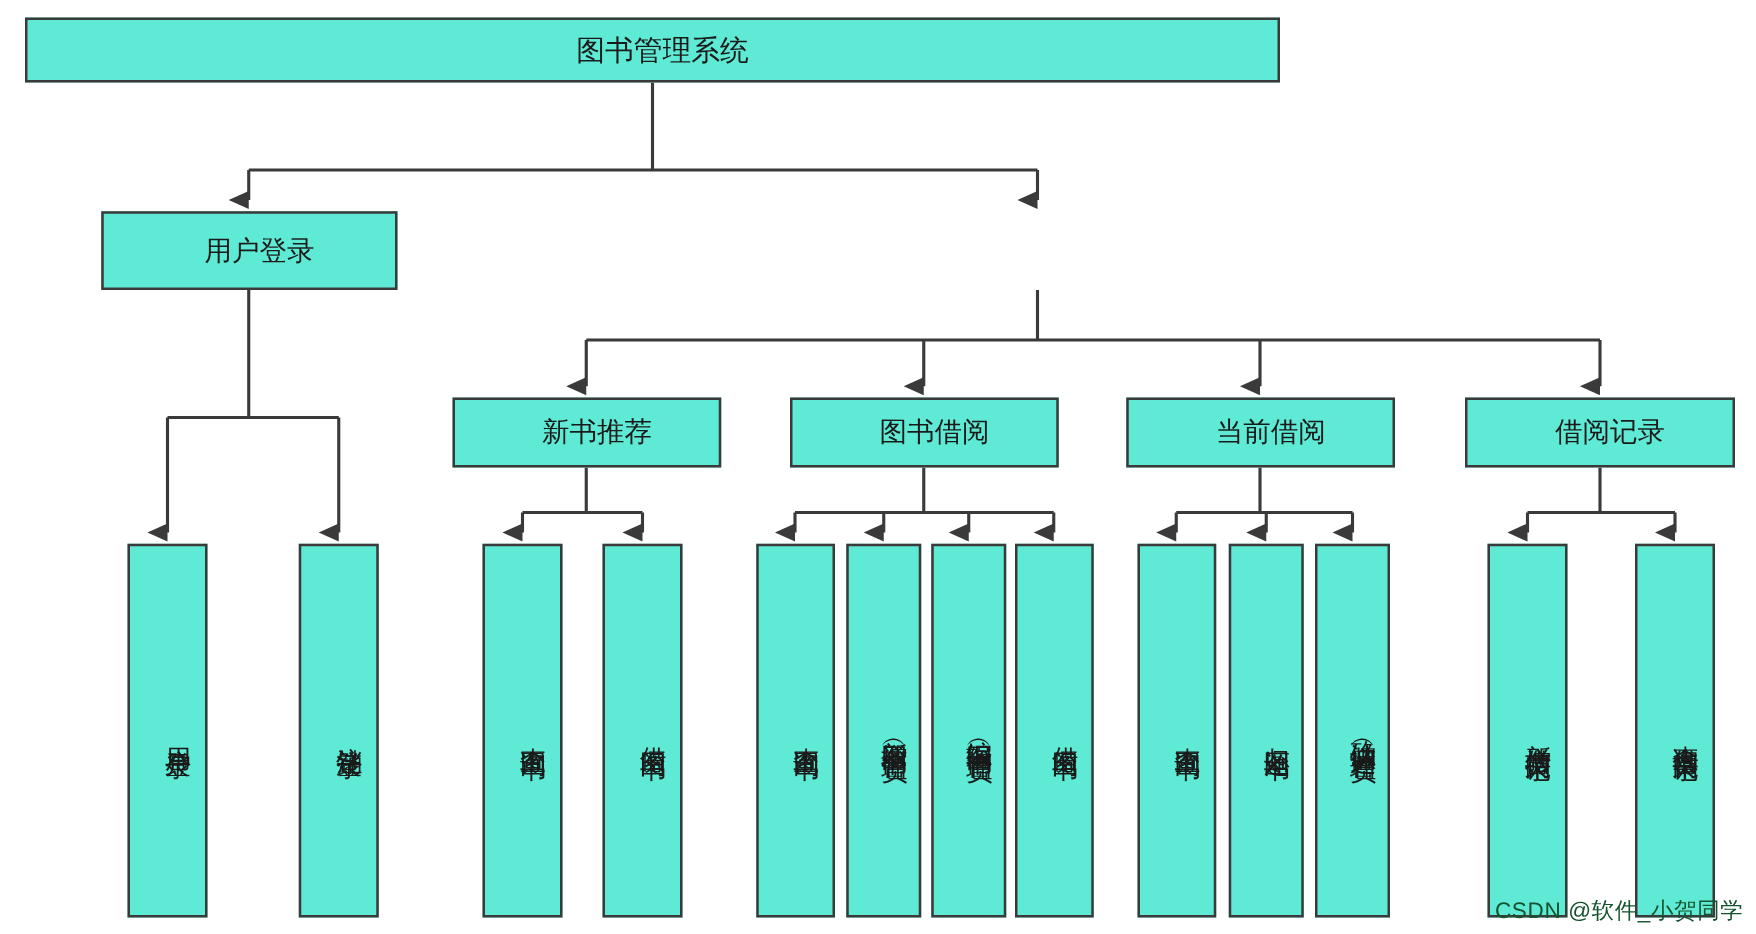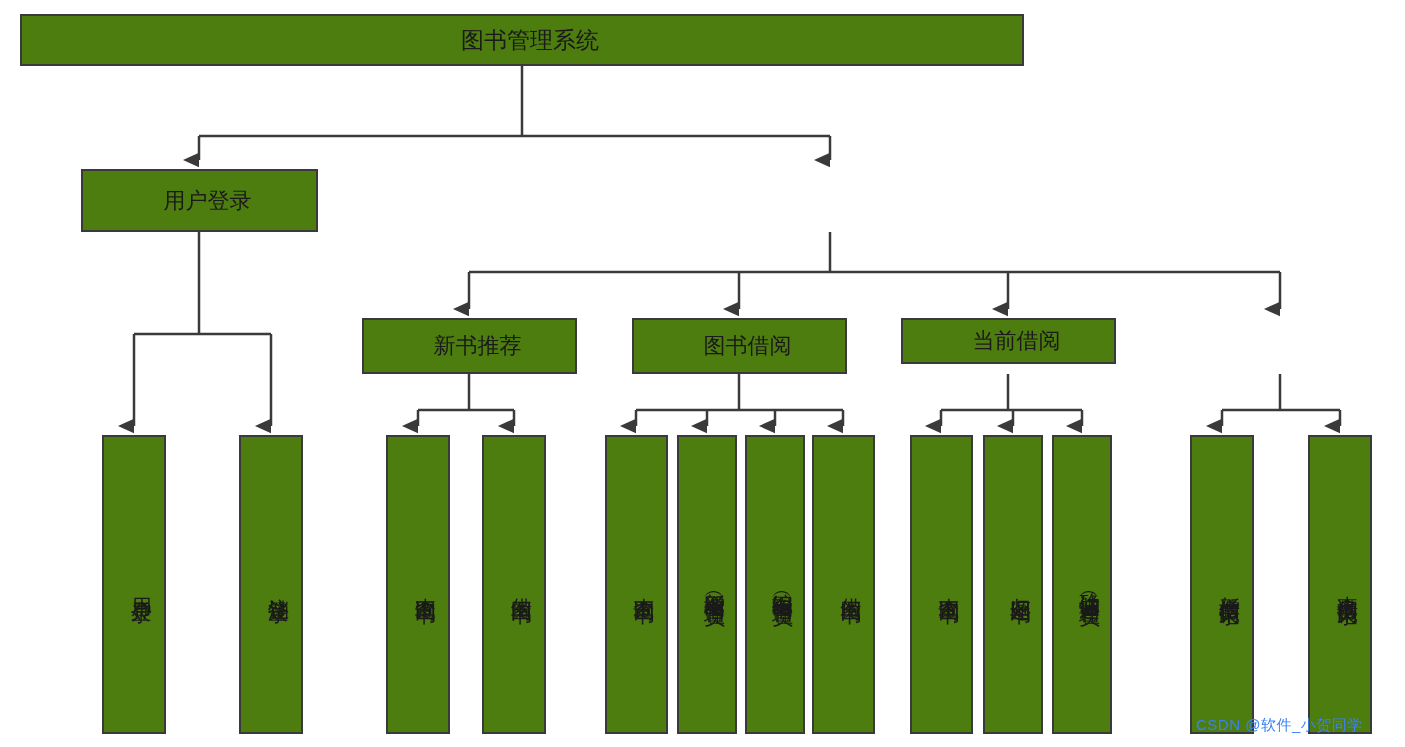--- a/index.html
+++ b/index.html
@@ -28,7 +28,7 @@
     position: absolute;
     box-sizing: border-box;
     border: 2px solid #3a3a3a;
-    background: #4d7c0f;
+    background: #5eead4;
     display: flex;
     align-items: center;
     justify-content: center;

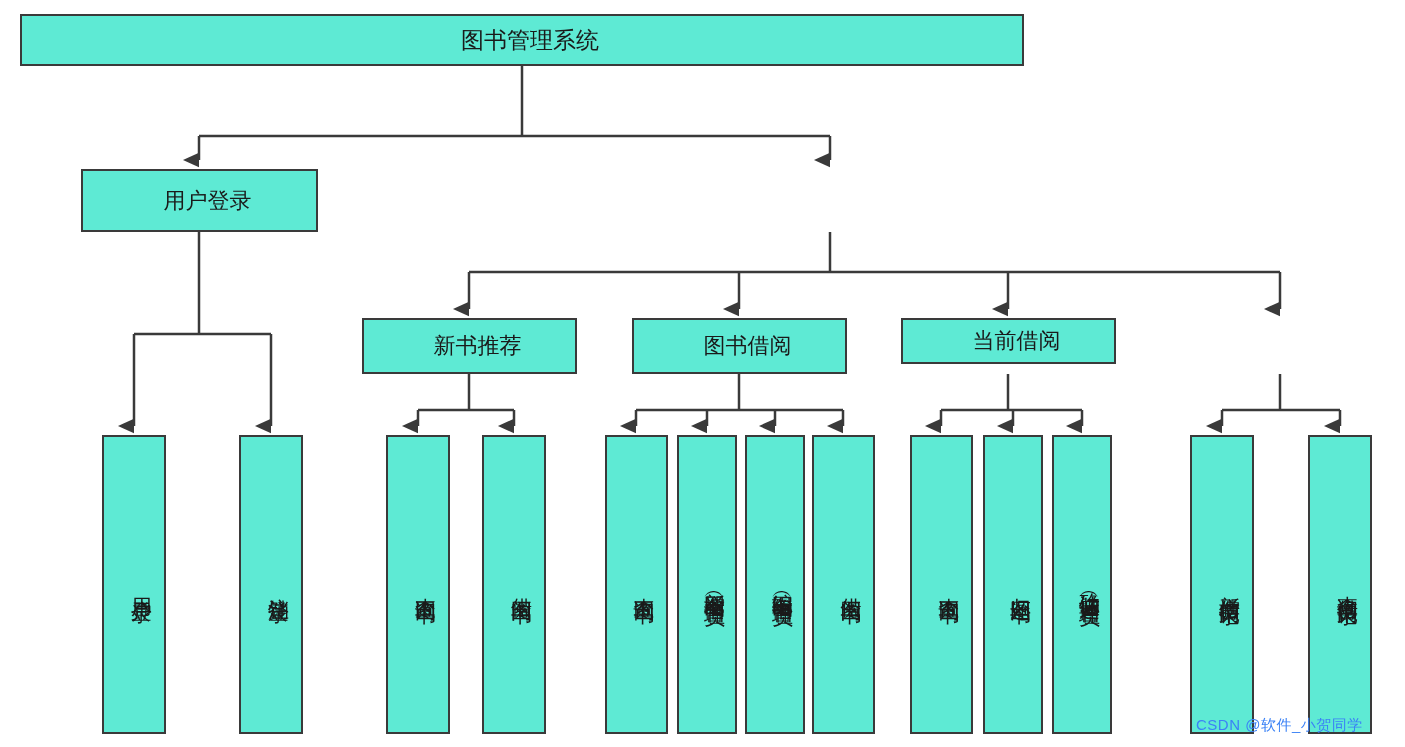--- a/index.html
+++ b/index.html
@@ -133,7 +133,7 @@
   <div class="node level2" style="left:362px; top:318px; width:215px; height:56px;">
     <span class="lbl">新书推荐</span>
   </div>
-  <div class="node level2" style="left:901px; top:318px; width:215px; height:46px;">
+  <div class="node level2" style="left:901px; top:318px; width:215px; height:56px;">
     <span class="lbl">当前借阅</span>
   </div>
 

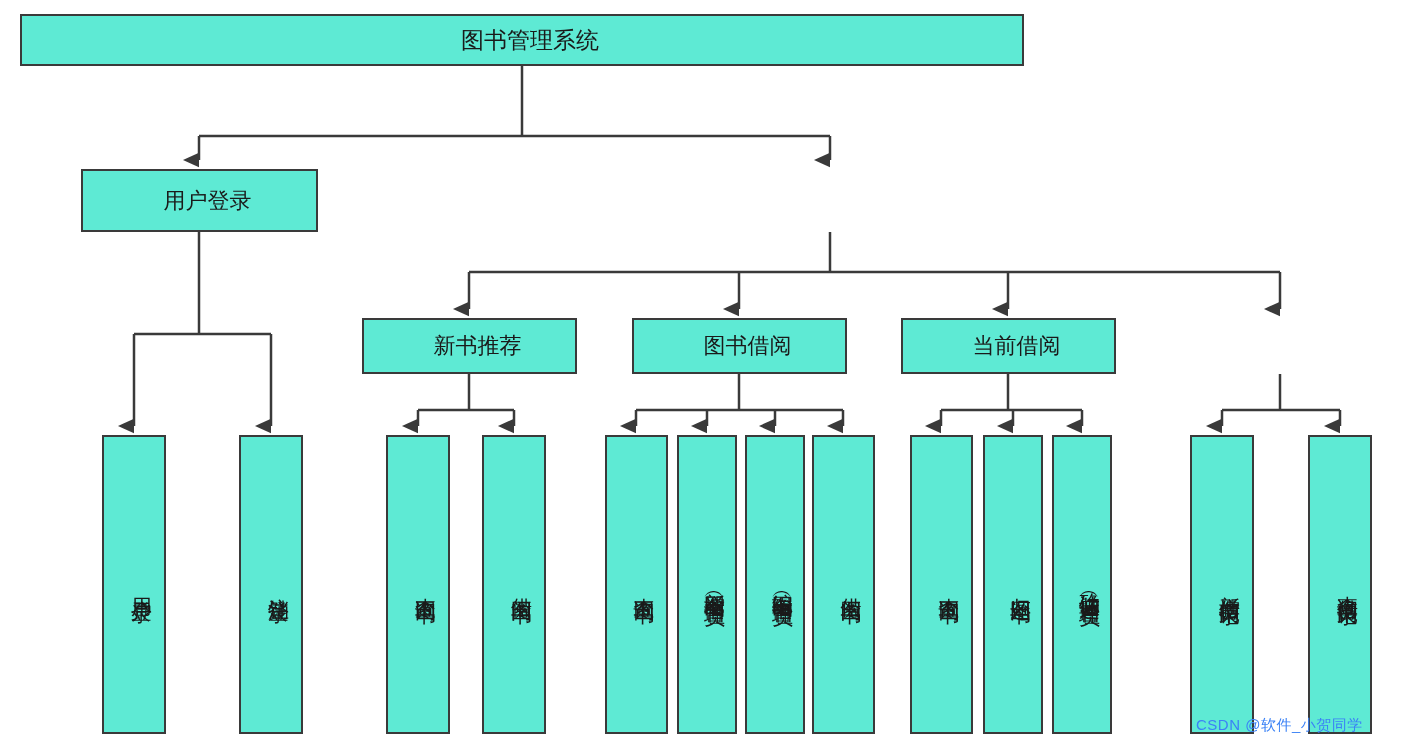--- a/index.html
+++ b/index.html
@@ -136,6 +136,9 @@
   <div class="node level2" style="left:901px; top:318px; width:215px; height:56px;">
     <span class="lbl">当前借阅</span>
   </div>
+  <div class="node level2" style="left:1172px; top:318px; width:216px; height:56px;">
+    <span class="lbl">借阅记录</span>
+  </div>
 
   <div class="node leaf" style="left:102px; top:435px; width:64px; height:299px;">
     <span class="lbl">用户登录</span>

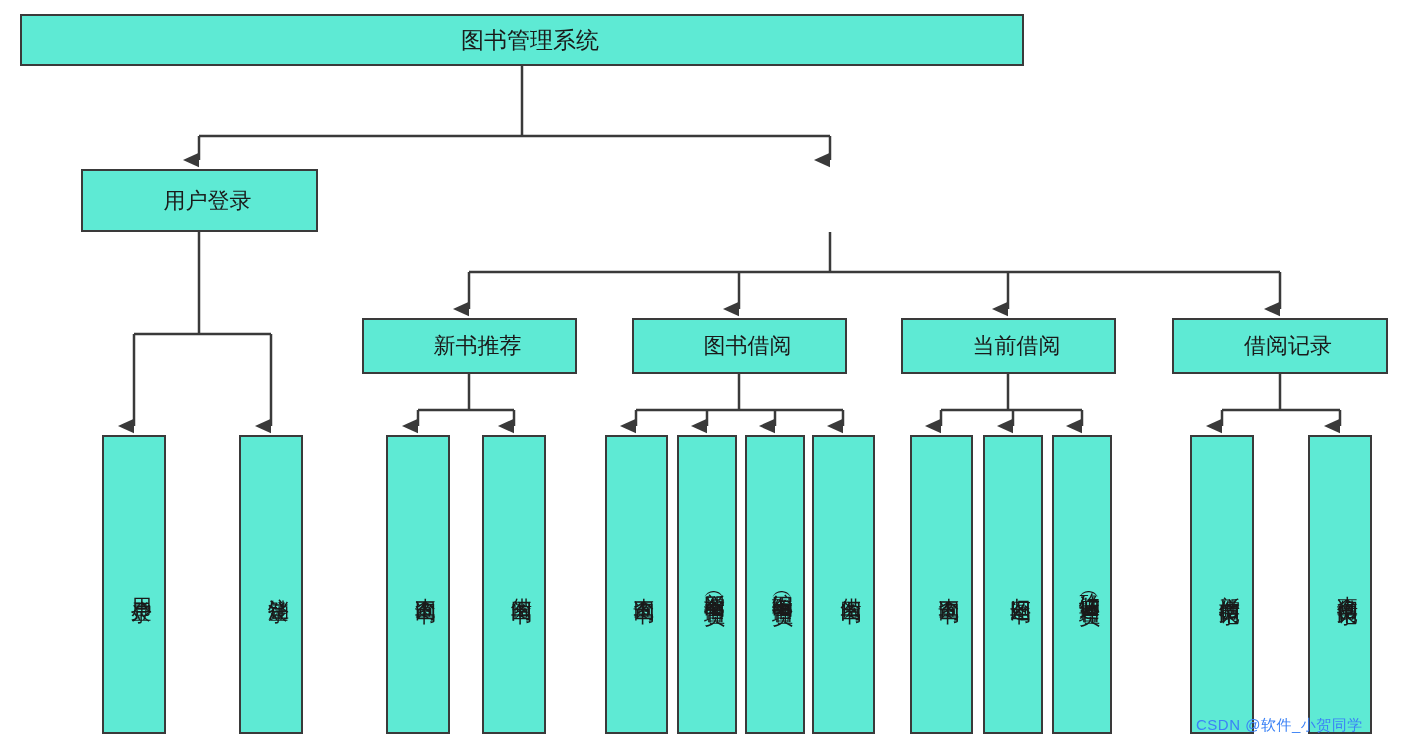--- a/index.html
+++ b/index.html
@@ -54,8 +54,8 @@
   }
   .watermark {
     position: absolute;
-    font-size: 15px;
-    color: #3b82f6;
+    font-size: 18px;
+    color: #14532d;
     white-space: nowrap;
     z-index: 3;
     letter-spacing: 0.5px;

